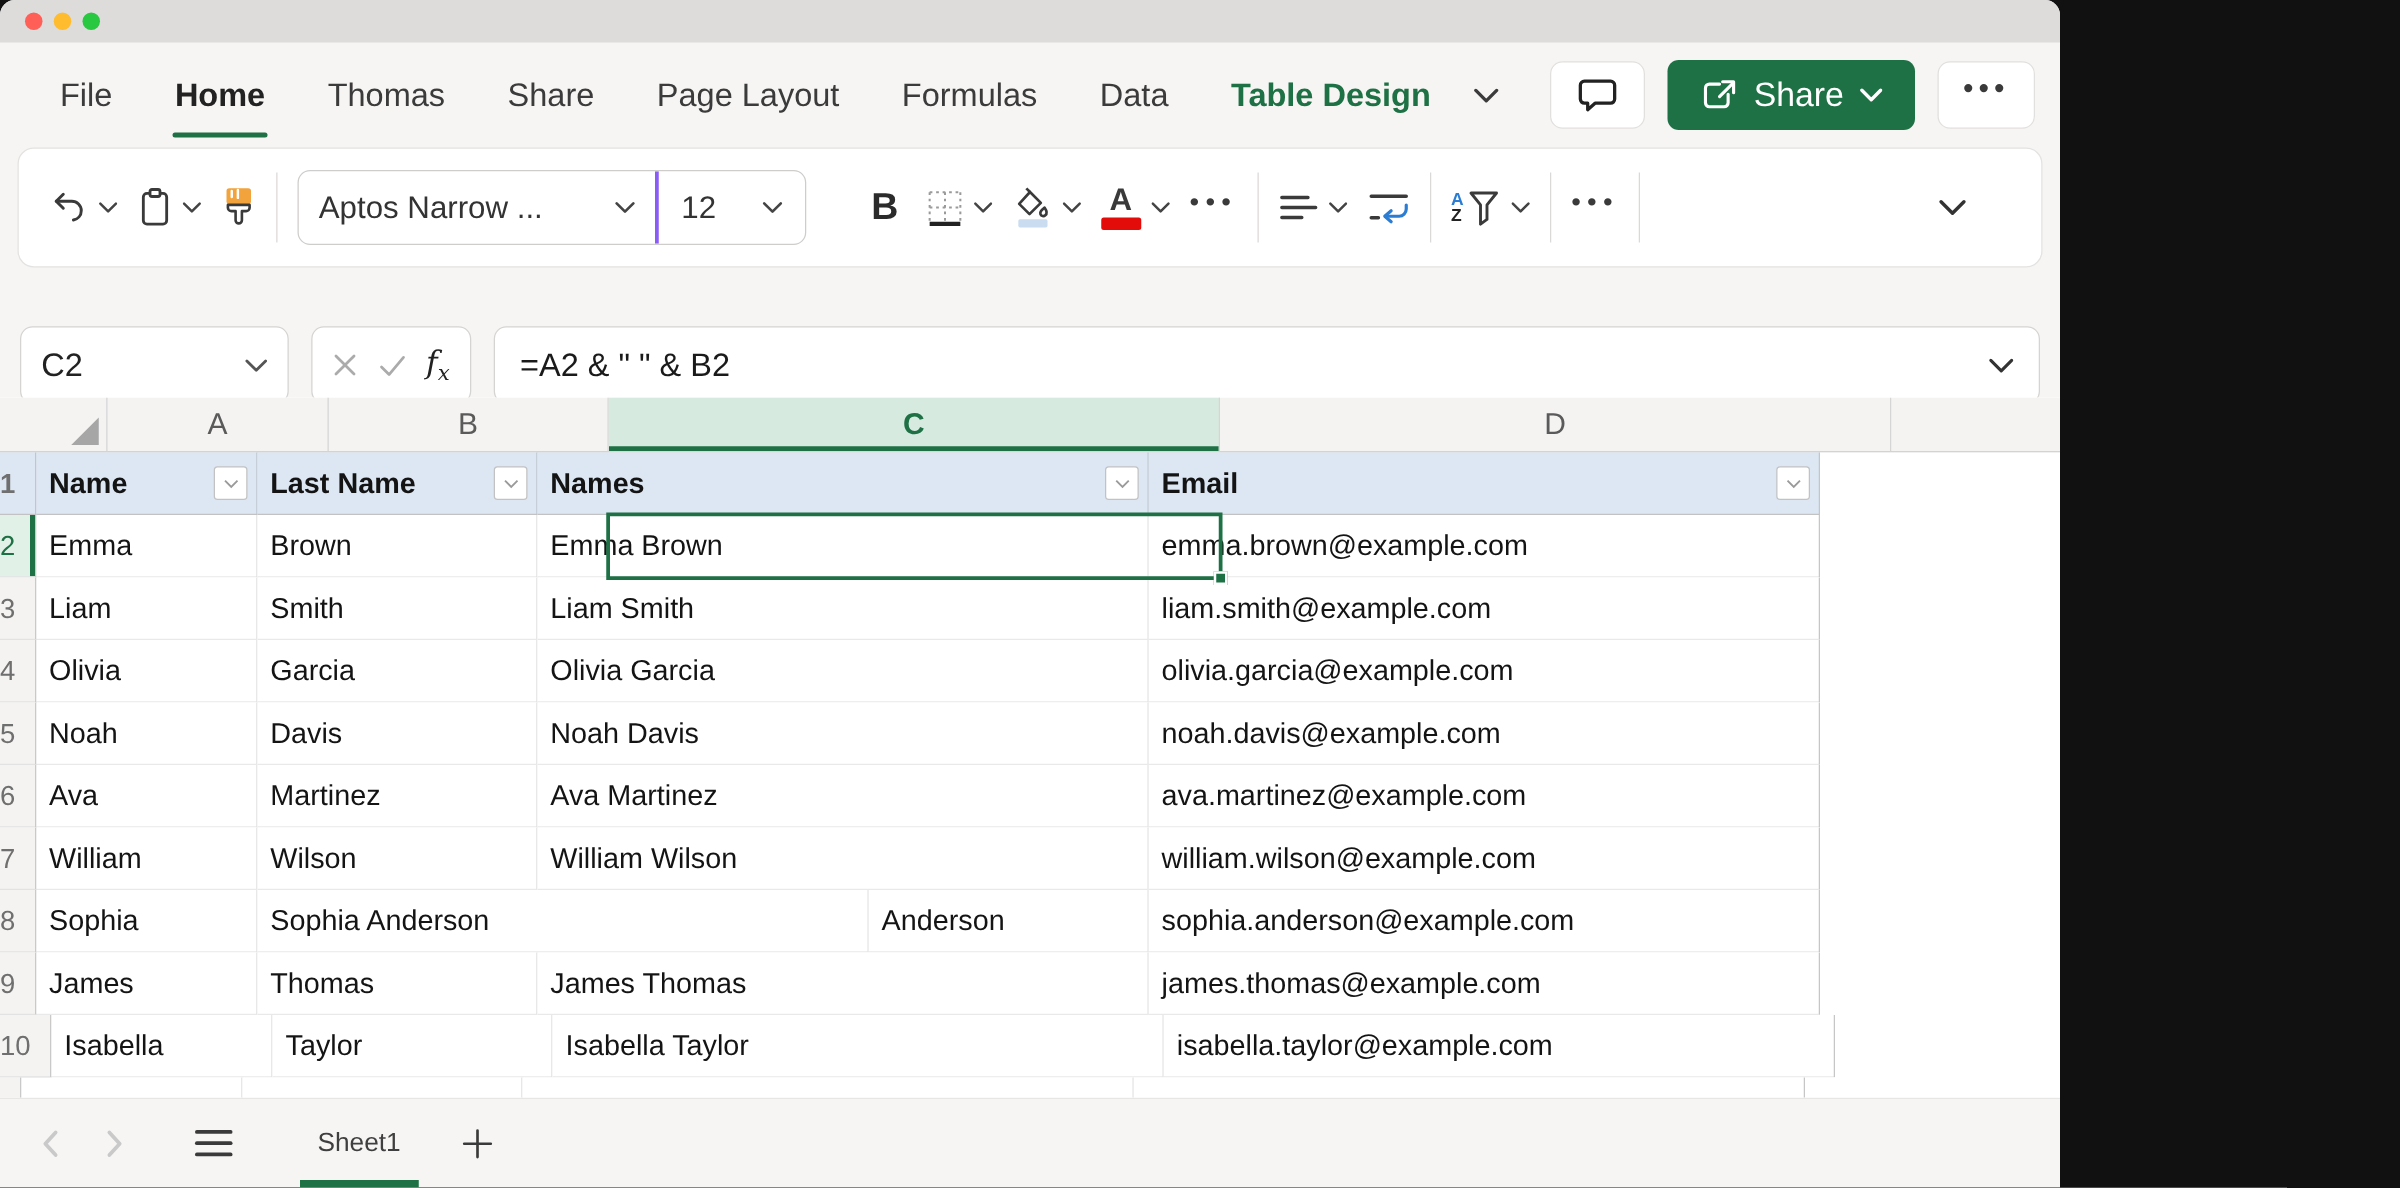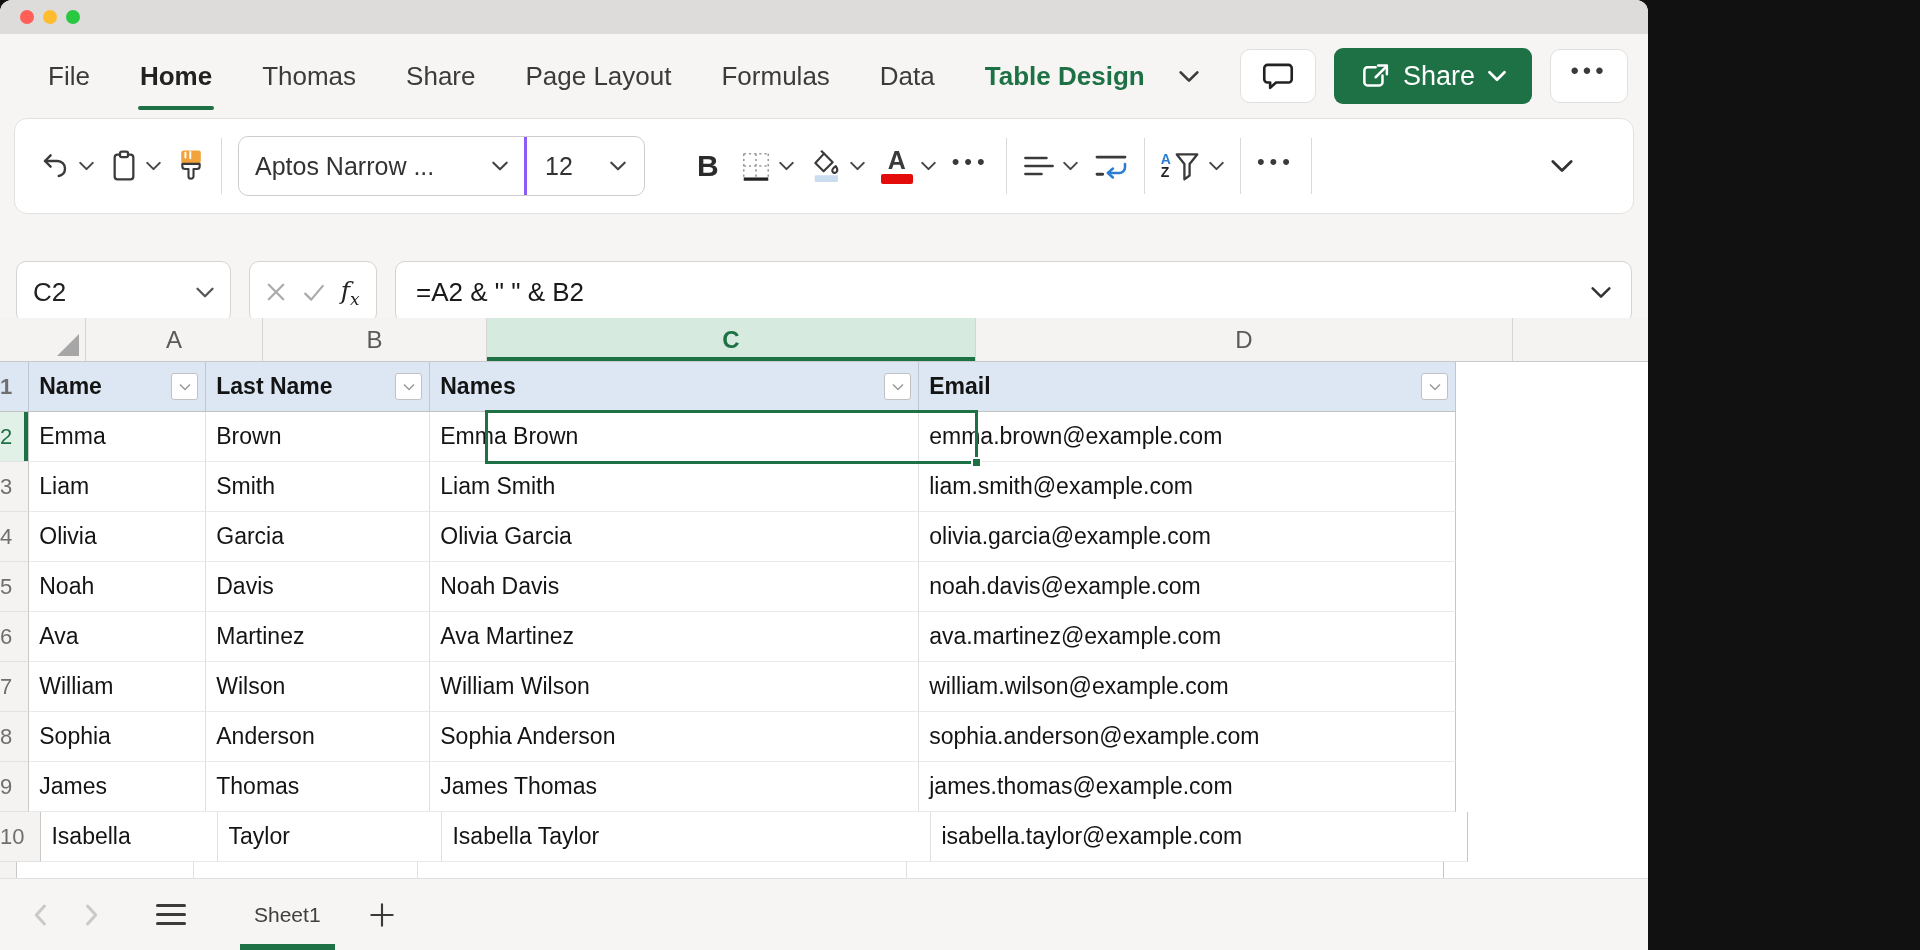--- a/index.html
+++ b/index.html
@@ -479,8 +479,8 @@
     <div class="grow row">
       <div class="cell rowhdr">8</div>
       <div class="cell c-a">Sophia</div>
+      <div class="cell c-c">Sophia Anderson</div>
       <div class="cell c-b">Anderson</div>
-      <div class="cell c-c">Sophia Anderson</div>
       <div class="cell c-d">sophia.anderson@example.com</div>
       <div class="cell c-fillr"></div>
     </div>

